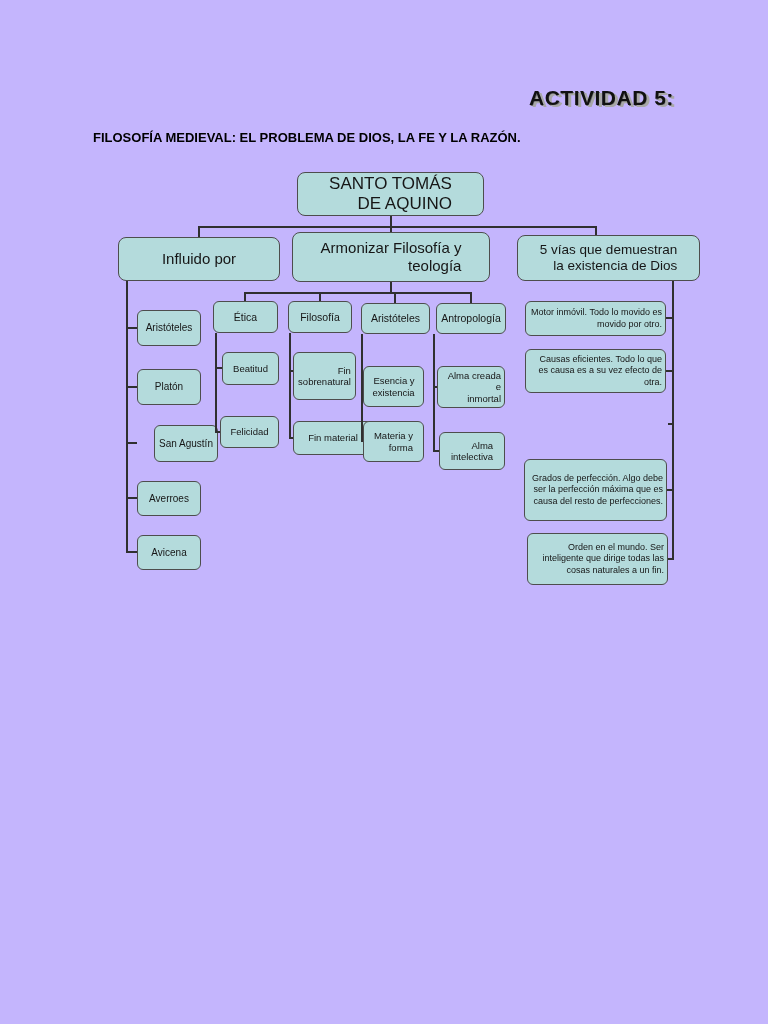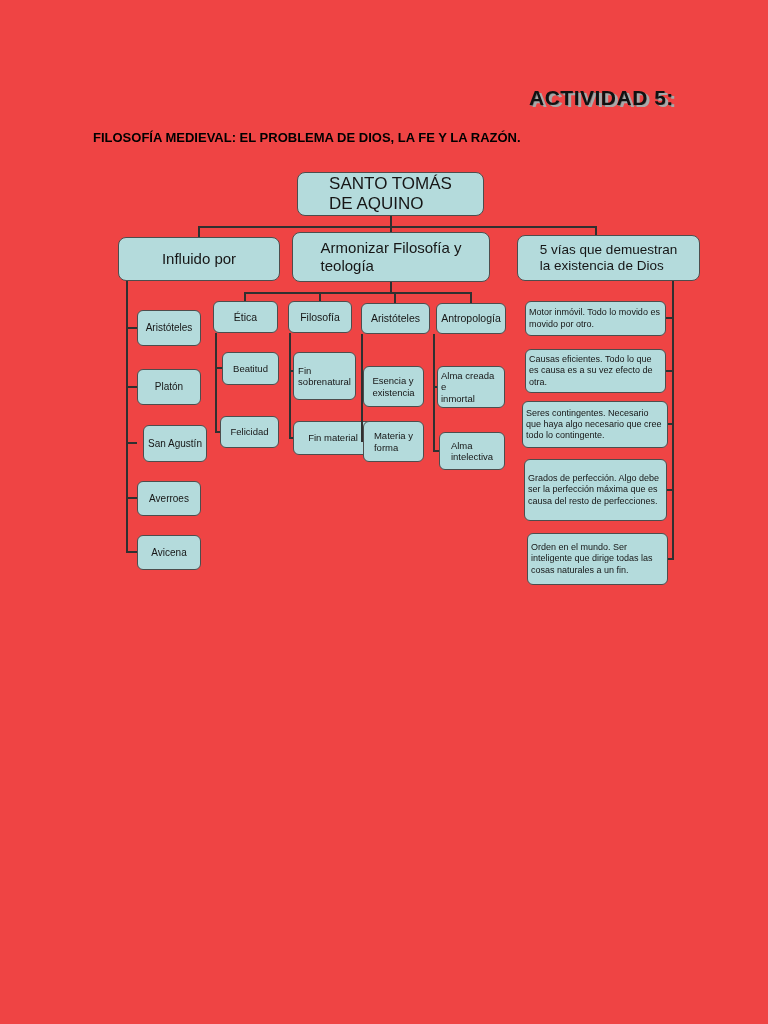--- a/index.html
+++ b/index.html
@@ -7,7 +7,7 @@
     position: relative;
     width: 768px;
     height: 1024px;
-    background: #ef4444;
+    background: #c4b5fd;
     overflow: hidden;
     font-family: "Liberation Sans", sans-serif;
   }

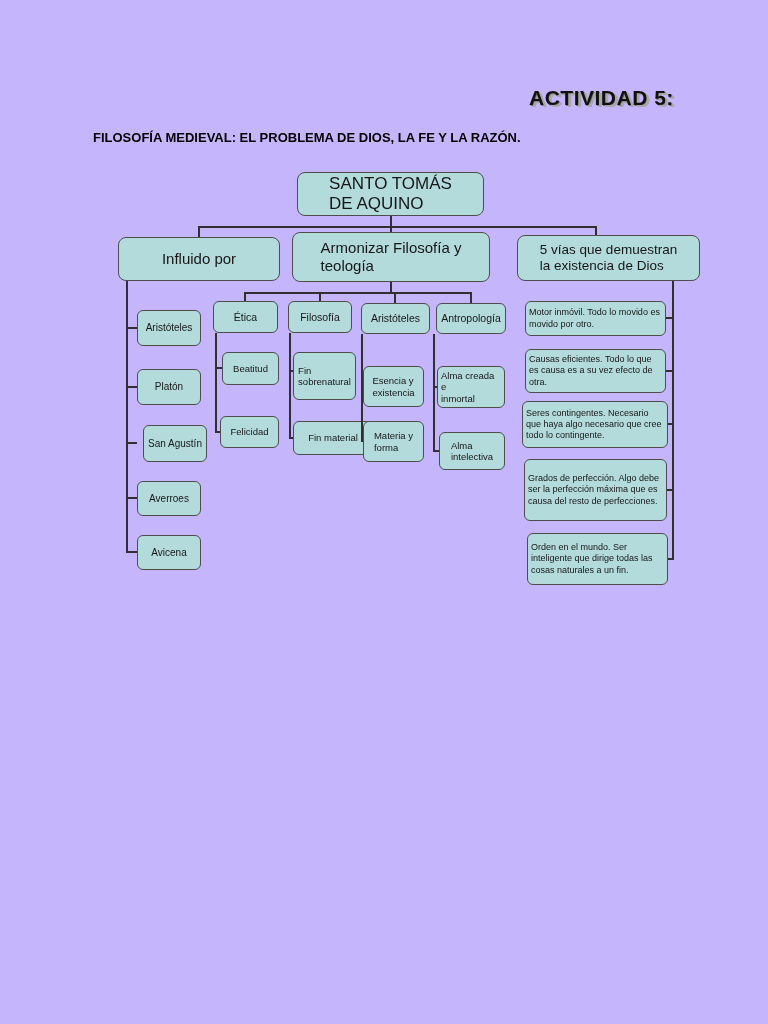--- a/index.html
+++ b/index.html
@@ -40,7 +40,7 @@
     display: flex;
     align-items: center;
     justify-content: center;
-    text-align: left;
+    text-align: right;
     color: #161616;
     padding: 2px 3px;
     line-height: 1.2;

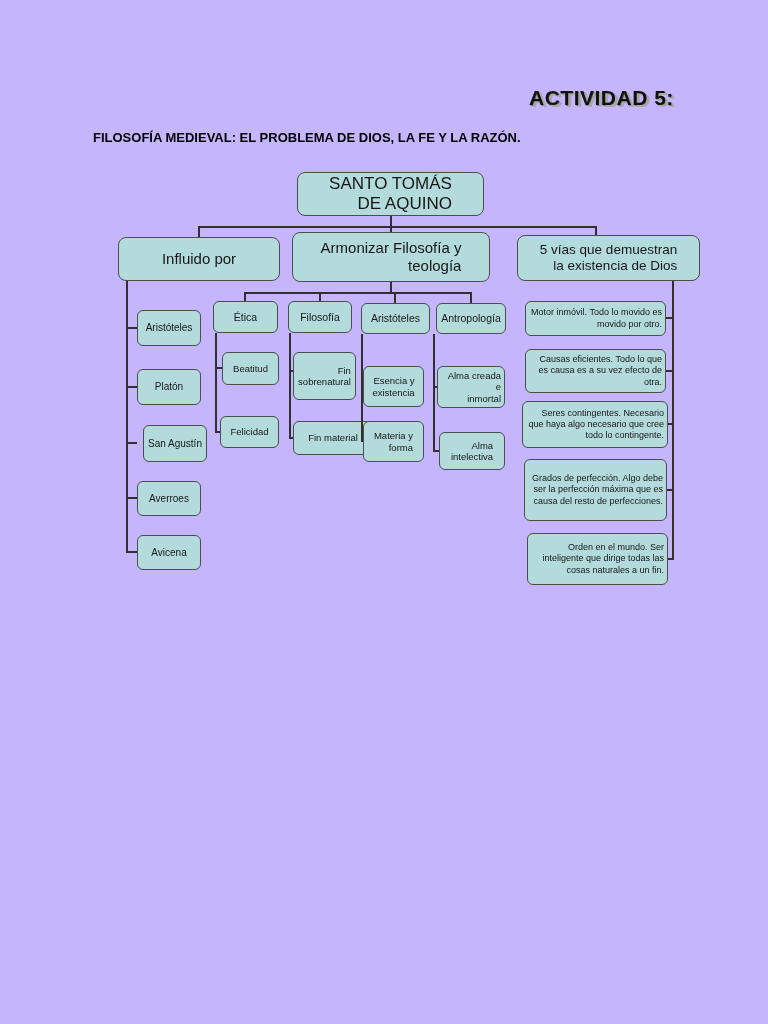--- a/index.html
+++ b/index.html
@@ -103,7 +103,6 @@
 
   <div class="box sm f9" style="left:525px;top:301px;width:141px;height:35px">Motor inmóvil. Todo lo movido es movido por otro.</div>
   <div class="box sm f9" style="left:525px;top:349px;width:141px;height:44px">Causas eficientes. Todo lo que es causa es a su vez efecto de otra.</div>
-  <div class="box sm f9" style="left:522px;top:401px;width:146px;height:47px">Seres contingentes. Necesario que haya algo necesario que cree todo lo contingente.</div>
   <div class="box sm f9" style="left:524px;top:459px;width:143px;height:62px">Grados de perfección. Algo debe ser la perfección máxima que es causa del resto de perfecciones.</div>
   <div class="box sm f9" style="left:527px;top:533px;width:141px;height:52px">Orden en el mundo. Ser inteligente que dirige todas las cosas naturales a un fin.</div>
 

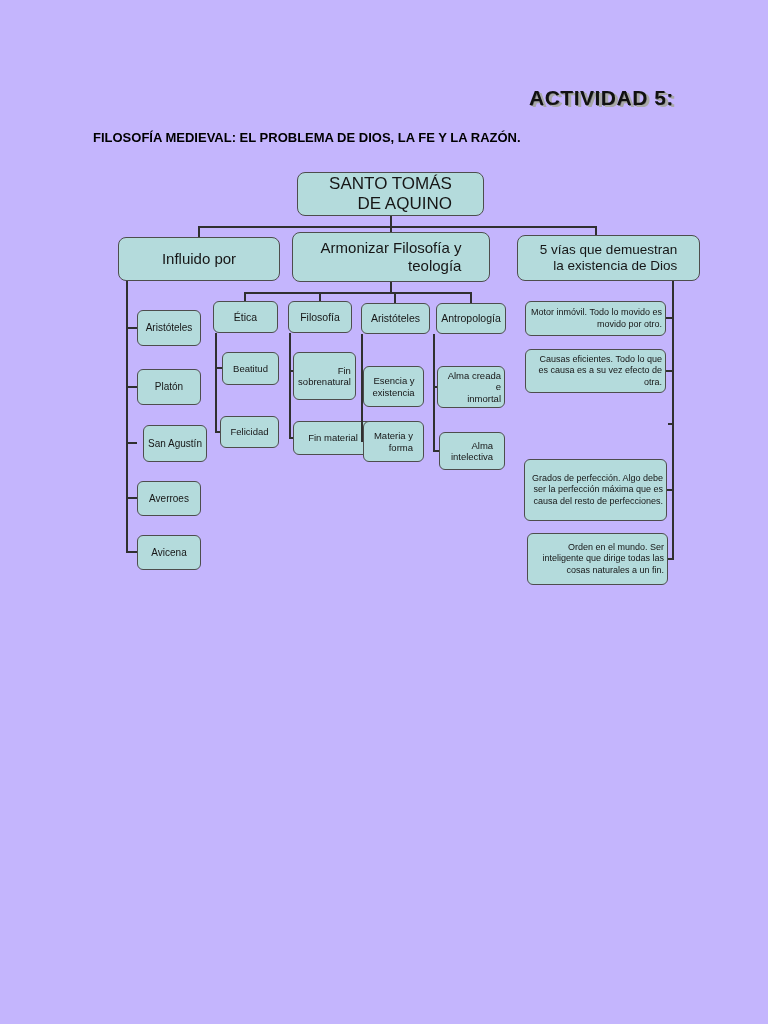--- a/index.html
+++ b/index.html
@@ -78,7 +78,7 @@
 
   <div class="box sm f10" style="left:137px;top:310px;width:64px;height:36px">Aristóteles</div>
   <div class="box sm f10" style="left:137px;top:369px;width:64px;height:36px">Platón</div>
-  <div class="box sm f10" style="left:143px;top:425px;width:64px;height:37px">San Agustín</div>
+  <div class="box sm f10" style="left:154px;top:425px;width:64px;height:37px">San Agustín</div>
   <div class="box sm f10" style="left:137px;top:481px;width:64px;height:35px">Averroes</div>
   <div class="box sm f10" style="left:137px;top:535px;width:64px;height:35px">Avicena</div>
 

